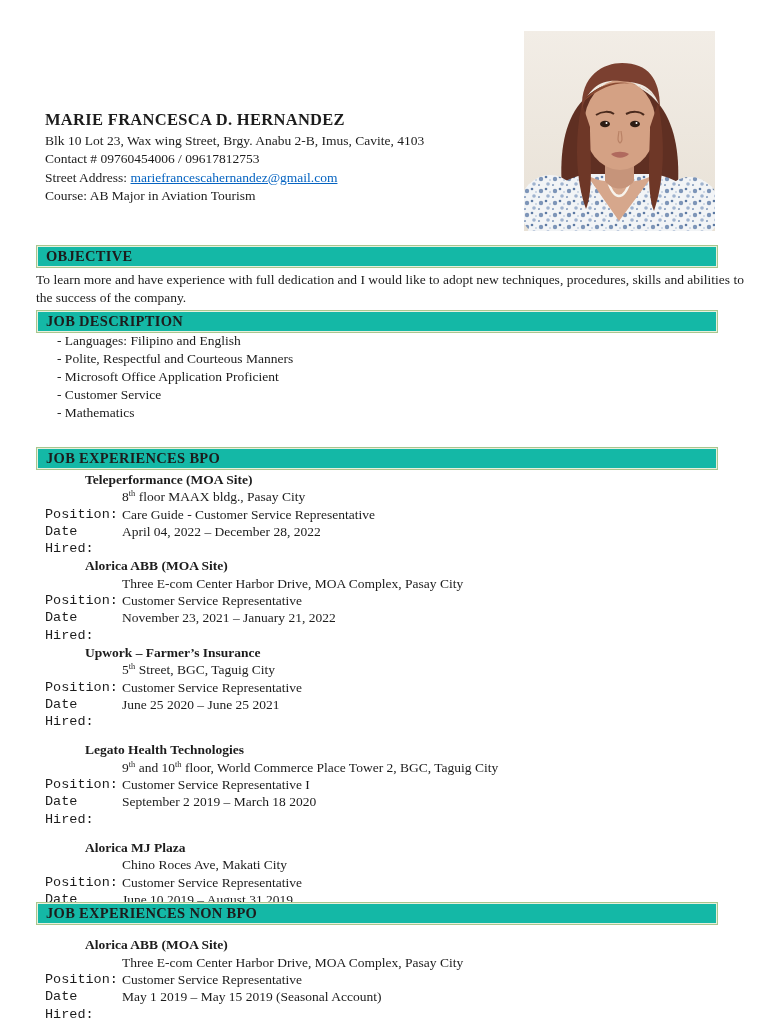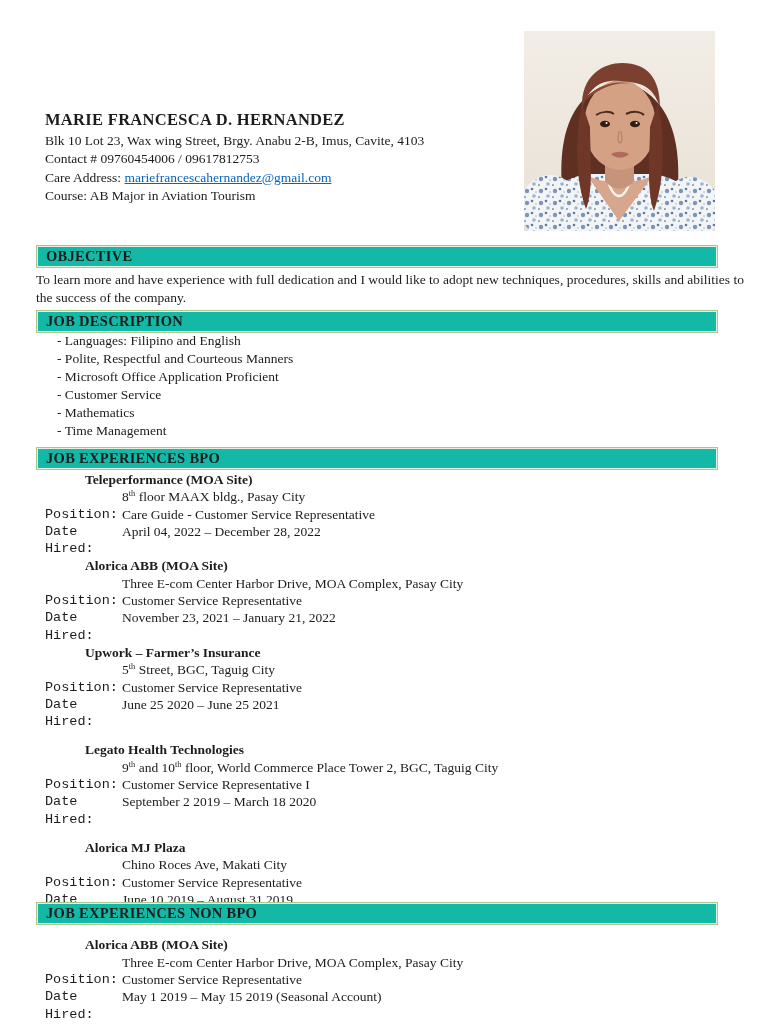--- a/index.html
+++ b/index.html
@@ -123,7 +123,7 @@
     <div class="person-name">MARIE FRANCESCA D. HERNANDEZ</div>
     <div class="header-line">Blk 10 Lot 23, Wax wing Street, Brgy. Anabu 2-B, Imus, Cavite, 4103</div>
     <div class="header-line">Contact # 09760454006 / 09617812753</div>
-    <div class="header-line"><span>Care Address: </span><span class="email-link" style="color: rgb(5, 99, 193);">mariefrancescahernandez@gmail.com</span></div>
+    <div class="header-line"><span>Street Address: </span><span class="email-link" style="color: rgb(5, 99, 193);">mariefrancescahernandez@gmail.com</span></div>
     <div class="header-line">Course: AB Major in Aviation Tourism</div>
   </div>
 

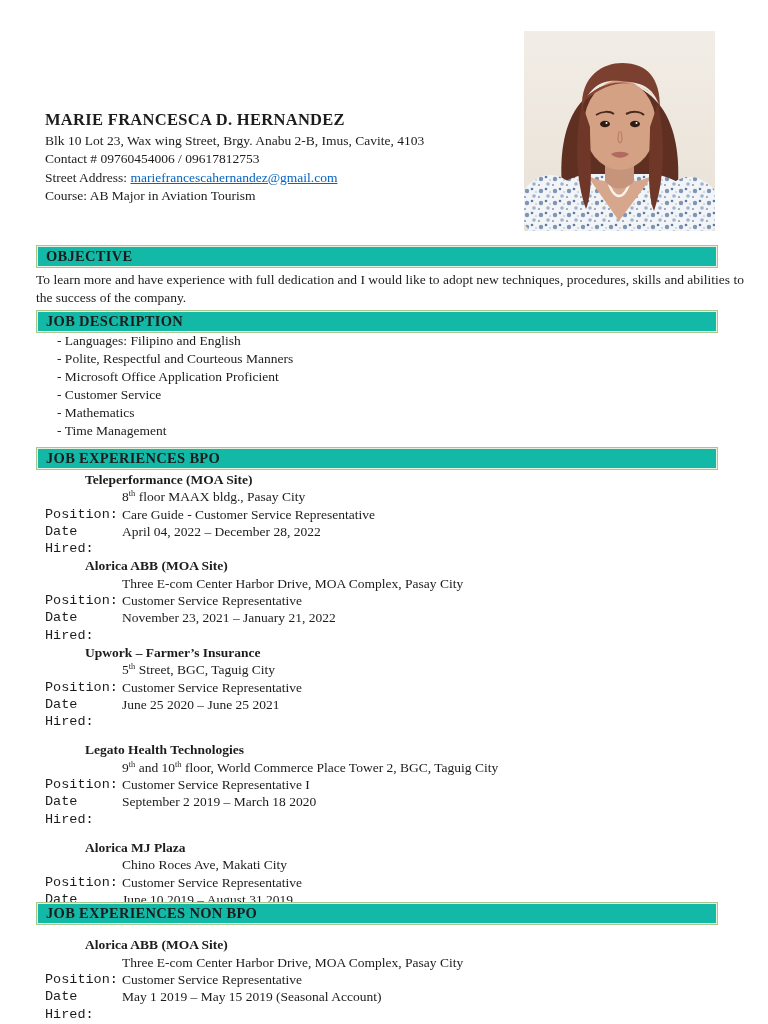--- a/index.html
+++ b/index.html
@@ -193,7 +193,6 @@
       <div class="bullet-item">- Microsoft Office Application Proficient</div>
       <div class="bullet-item">- Customer Service</div>
       <div class="bullet-item">- Mathematics</div>
-      <div class="bullet-item">- Time Management</div>
     </div>
 
   <div class="section-box box-bpo" style="border-color: rgb(169, 198, 142);">

